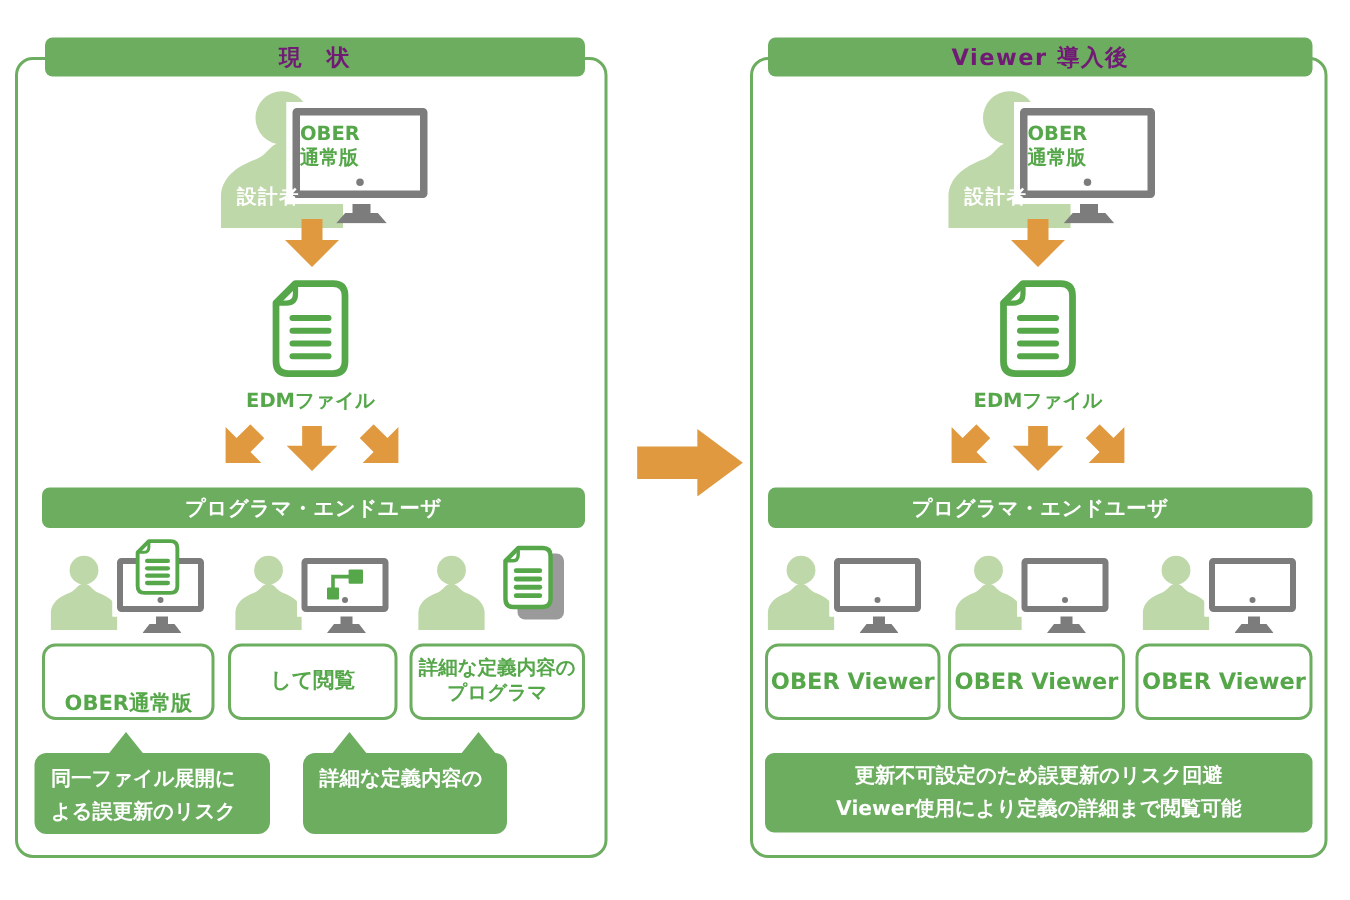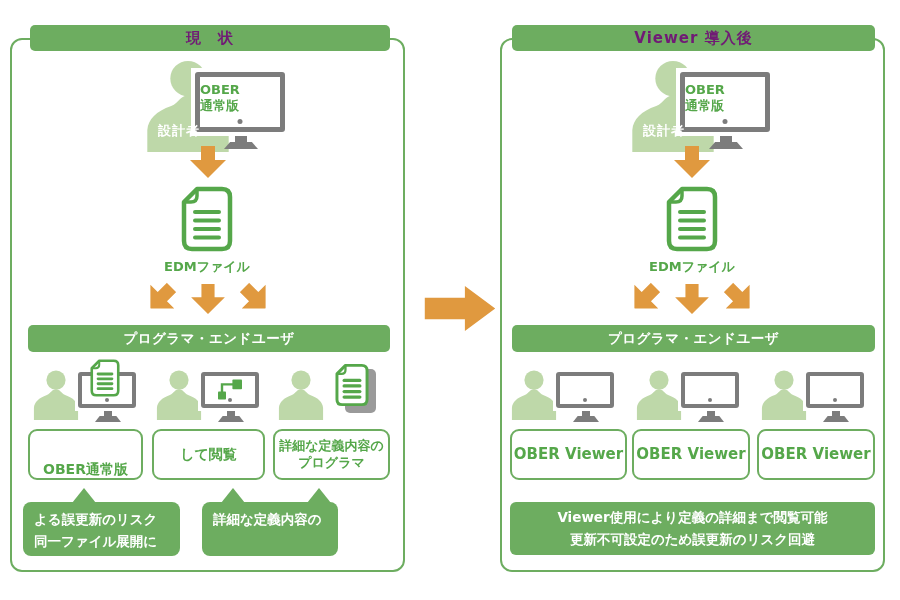--- a/index.html
+++ b/index.html
@@ -172,8 +172,8 @@
 <div class="abs tri" style="left:307px;top:488px;"></div>
 
 <div class="abs callout" style="left:23px;top:502px;width:157px;height:54px;">
+  <div>同一ファイル展開に</div>
   <div>よる誤更新のリスク</div>
-  <div>同一ファイル展開に</div>
 </div>
 <div class="abs callout" style="left:202px;top:502px;width:136px;height:54px;">
   <div>詳細な定義内容の</div>

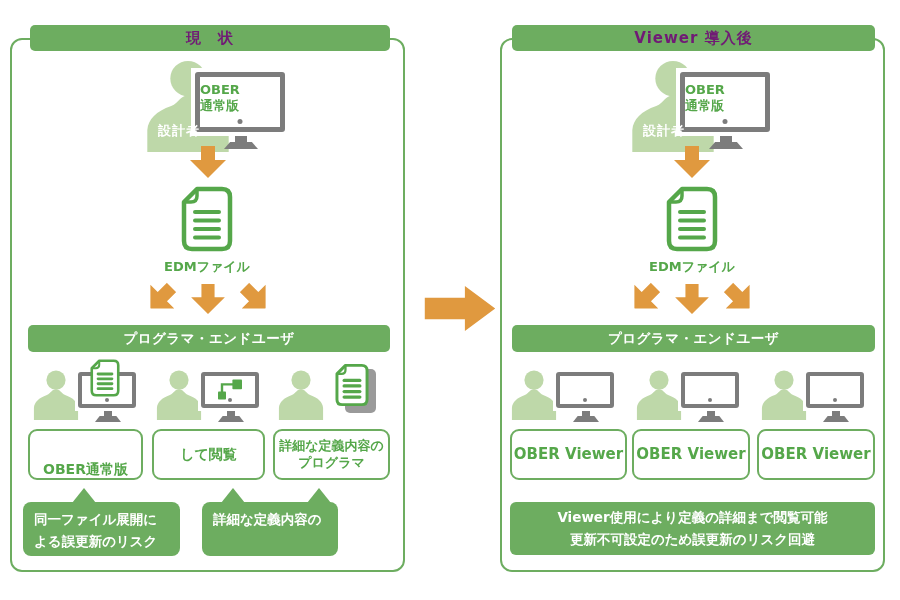--- a/index.html
+++ b/index.html
@@ -287,8 +287,8 @@
 </div>
 
 <div class="abs summary" style="left:510px;top:502px;width:365px;height:53px;">
+  <div>更新不可設定のため誤更新のリスク回避</div>
   <div>Viewer使用により定義の詳細まで閲覧可能</div>
-  <div>更新不可設定のため誤更新のリスク回避</div>
 </div>
 
 </body></html>

